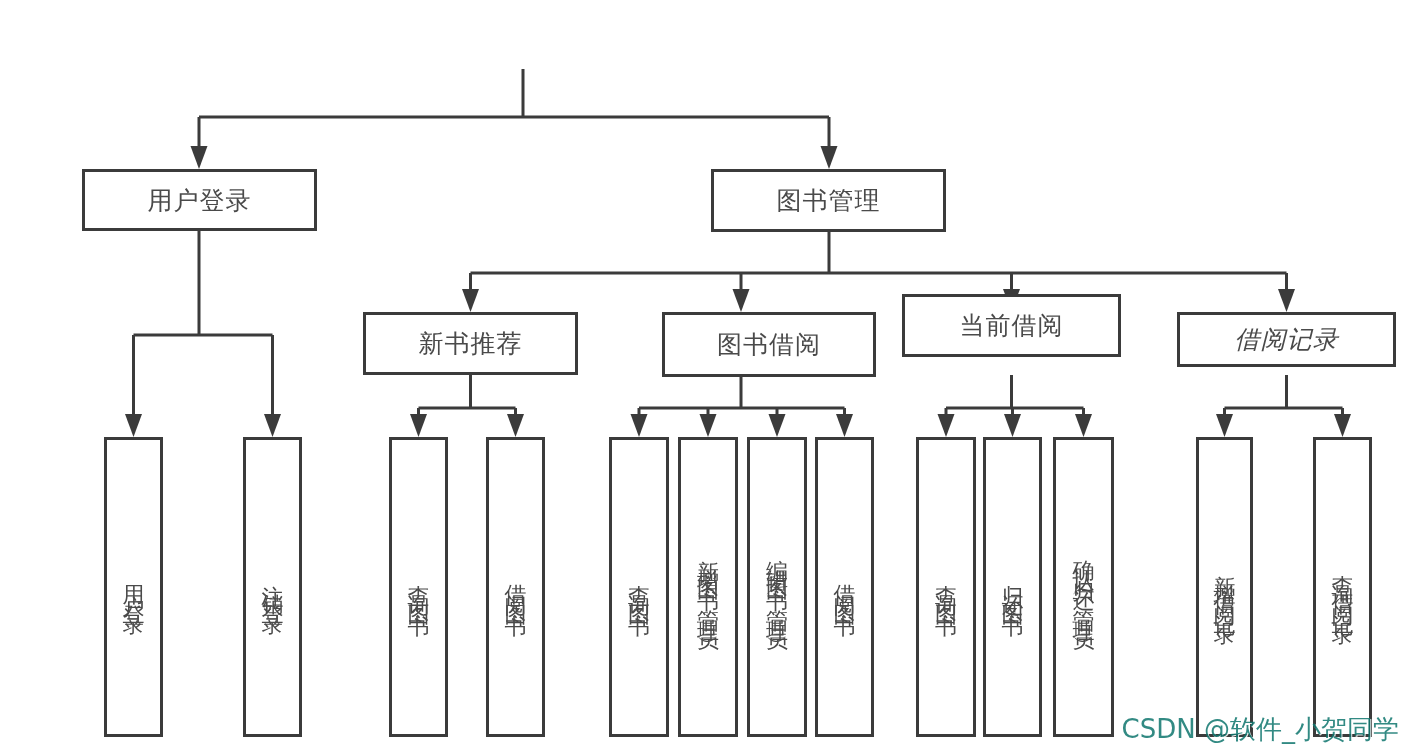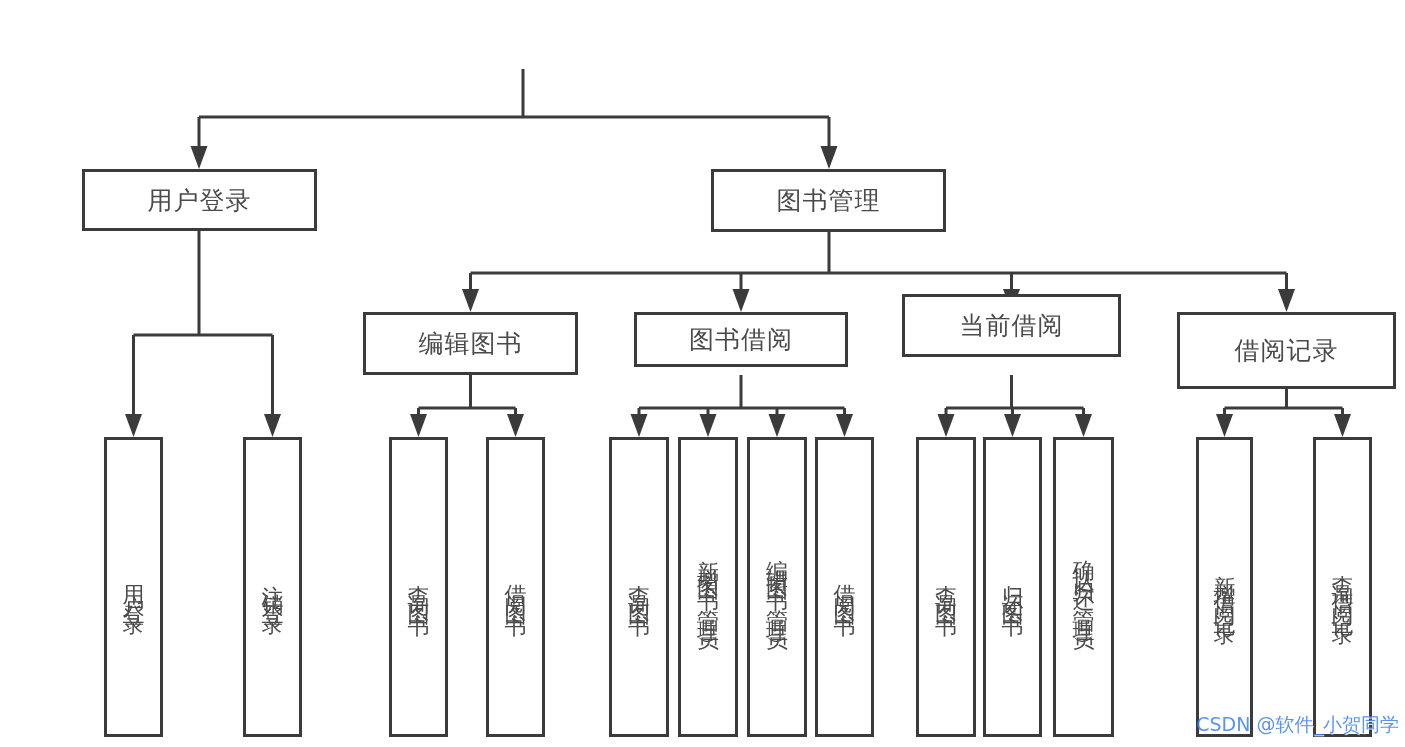--- a/index.html
+++ b/index.html
@@ -106,7 +106,7 @@
   </div>
 
   <div class="node hbox" style="left:363px; top:312px; width:215px; height:63px;">
-    <span>编辑图书</span>
+    <span>新书推荐</span>
   </div>
   <div class="node hbox" style="left:634px; top:312px; width:214px; height:55px;">
     <span>图书借阅</span>

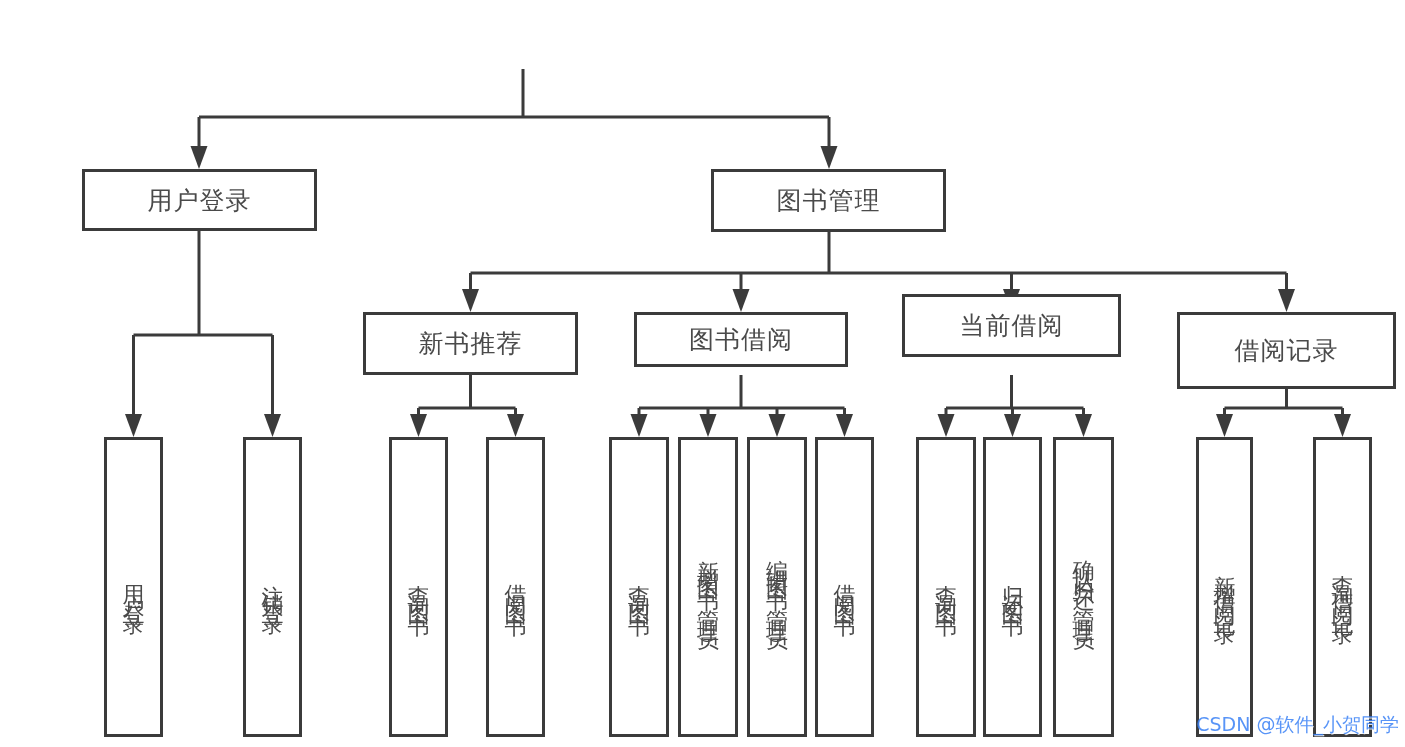--- a/index.html
+++ b/index.html
@@ -108,7 +108,7 @@
   <div class="node hbox" style="left:363px; top:312px; width:215px; height:63px;">
     <span>新书推荐</span>
   </div>
-  <div class="node hbox" style="left:634px; top:312px; width:214px; height:55px;">
+  <div class="node hbox" style="left:662px; top:312px; width:214px; height:65px;">
     <span>图书借阅</span>
   </div>
   <div class="node hbox" style="left:902px; top:294px; width:219px; height:63px;">

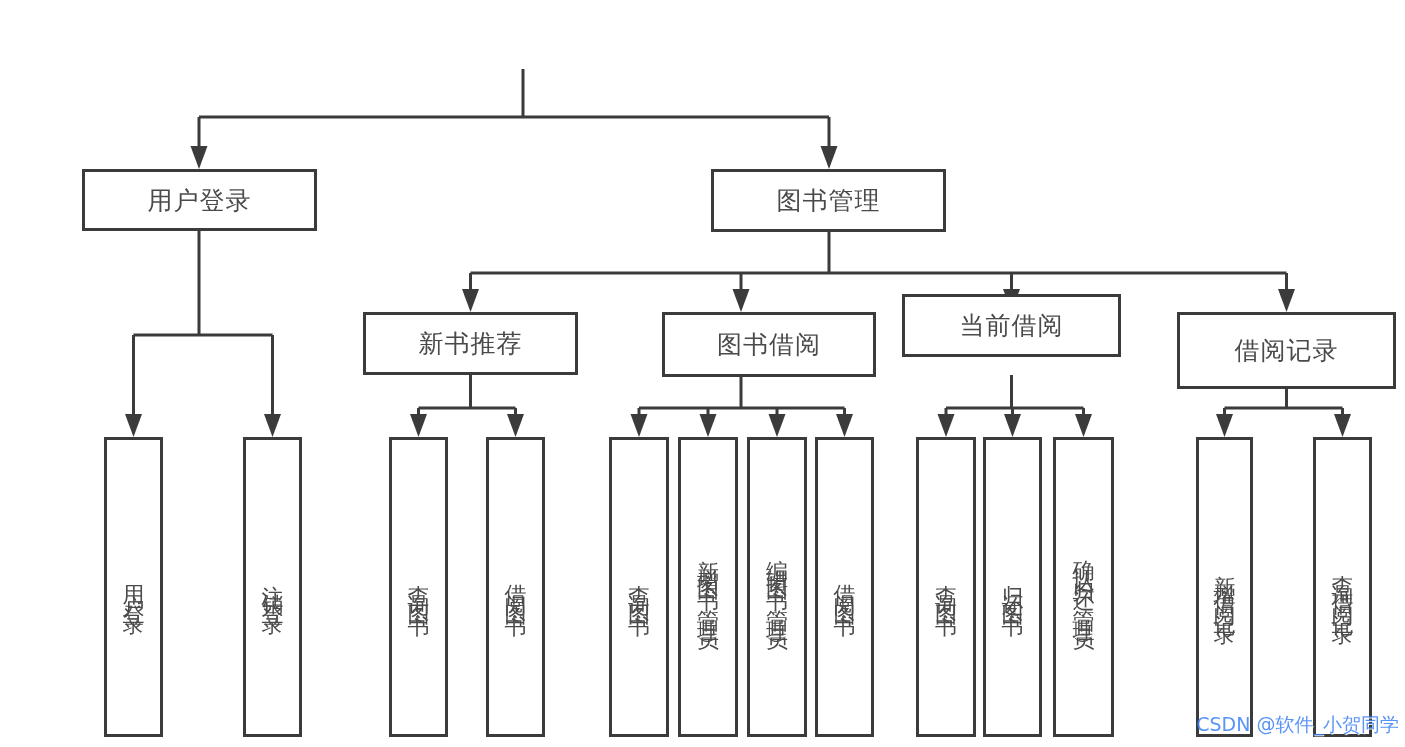--- a/index.html
+++ b/index.html
@@ -114,7 +114,7 @@
   <div class="node hbox" style="left:902px; top:294px; width:219px; height:63px;">
     <span>当前借阅</span>
   </div>
-  <div class="node hbox" style="left:1177px; top:312px; width:219px; height:77px;">
+  <div class="node hbox" style="left:1177px; top:312px; width:219px; height:55px;font-style:italic;">
     <span>借阅记录</span>
   </div>
 

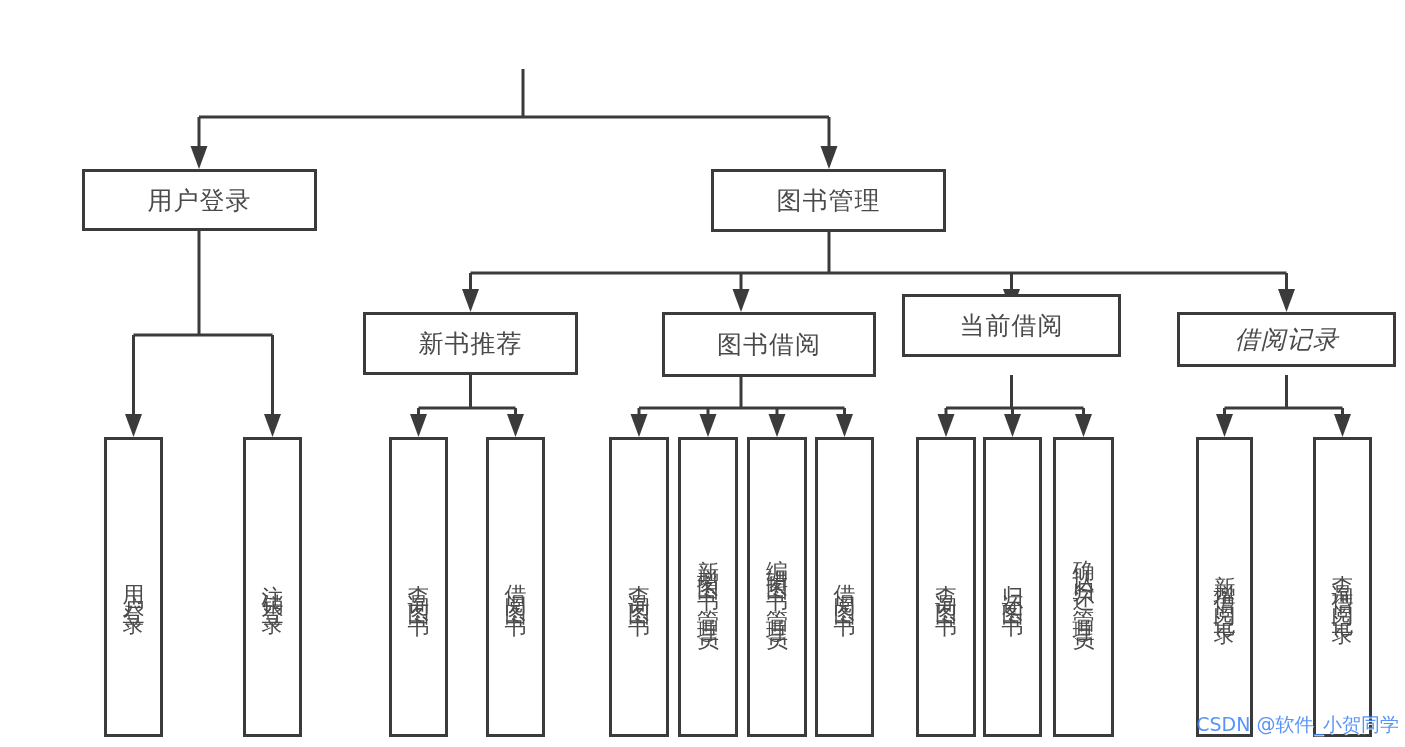--- a/index.html
+++ b/index.html
@@ -50,8 +50,8 @@
     position: absolute;
     right: 6px;
     top: 712px;
-    font-size: 19px;
-    color: #3b82f6;
+    font-size: 26px;
+    color: #0f766e;
     opacity: 0.85;
     text-shadow: 1px 1px 0 #ffffff;
     white-space: nowrap;

